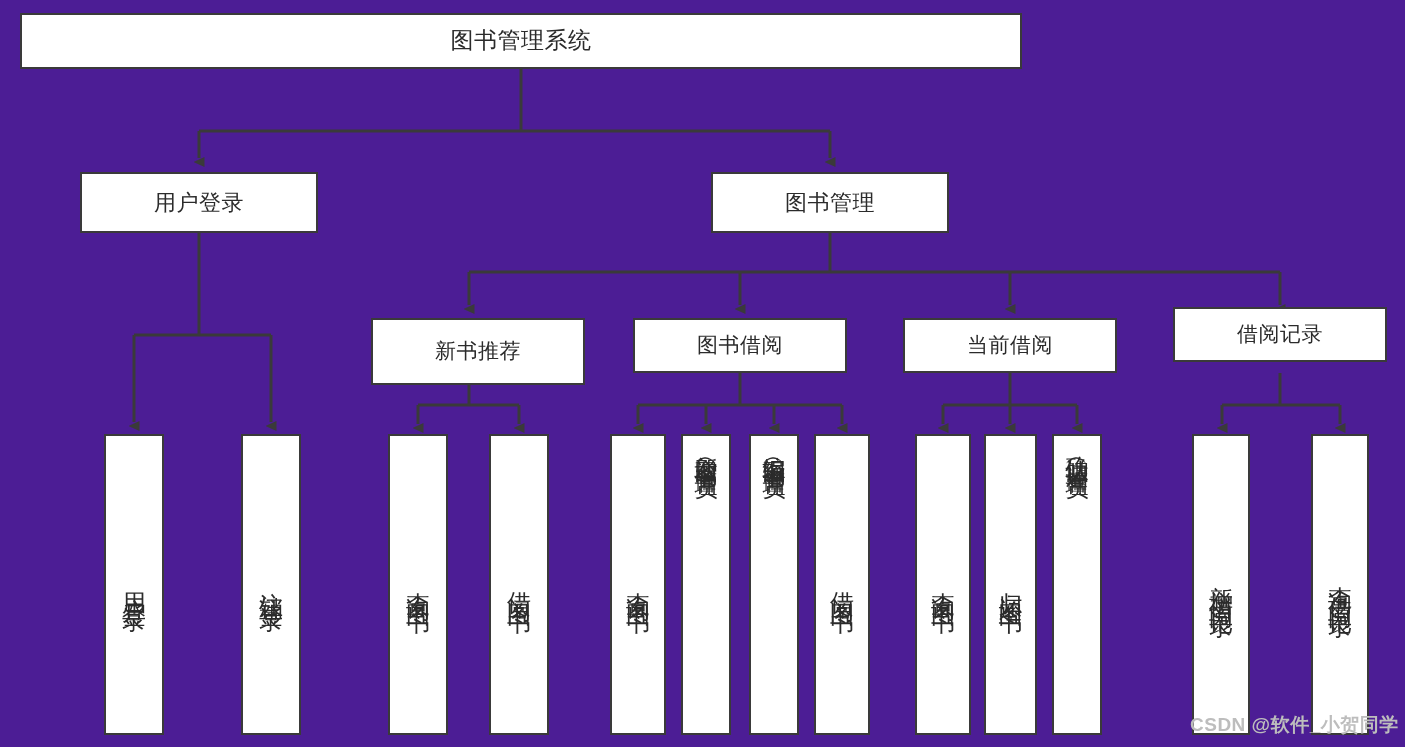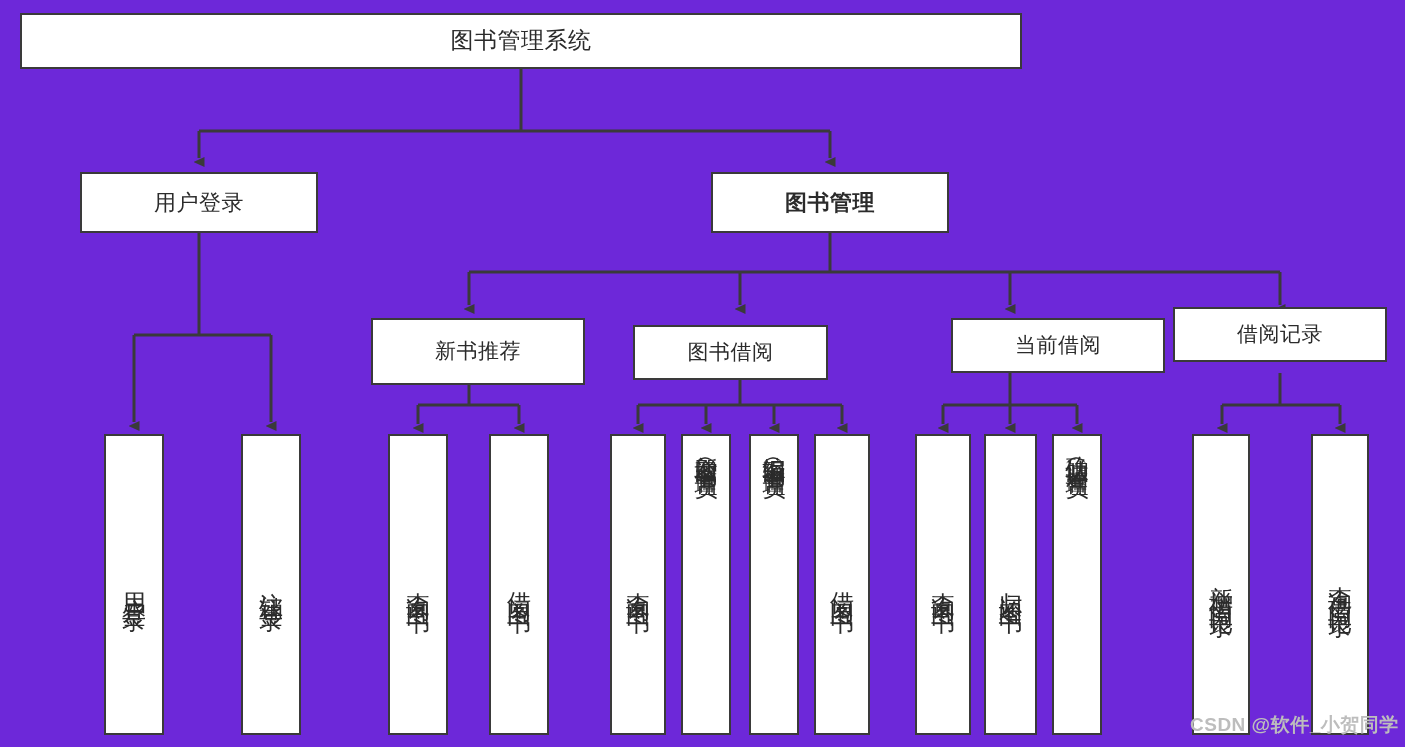--- a/index.html
+++ b/index.html
@@ -15,7 +15,7 @@
     position: relative;
     width: 1405px;
     height: 747px;
-    background: #6d28d9;
+    background: #4c1d95;
     overflow: hidden;
   }
   svg.connectors {

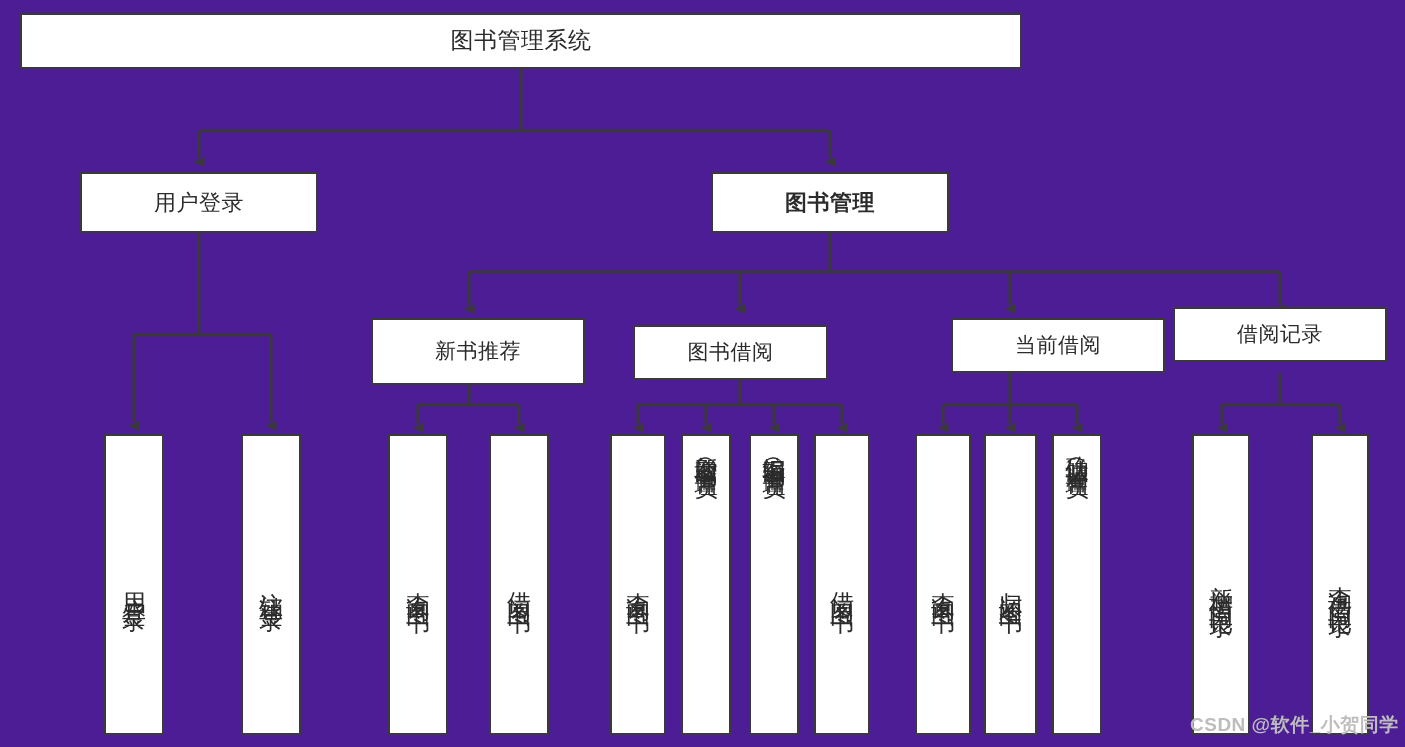--- a/index.html
+++ b/index.html
@@ -143,7 +143,7 @@
     <span class="node-label">用户登录</span>
   </div>
 
-  <div class="node horiz lvl2" style="left:711px; top:172px; width:238px; height:61px;font-weight:bold;">
+  <div class="node horiz lvl2" style="left:711px; top:172px; width:238px; height:61px;">
     <span class="node-label">图书管理</span>
   </div>
 

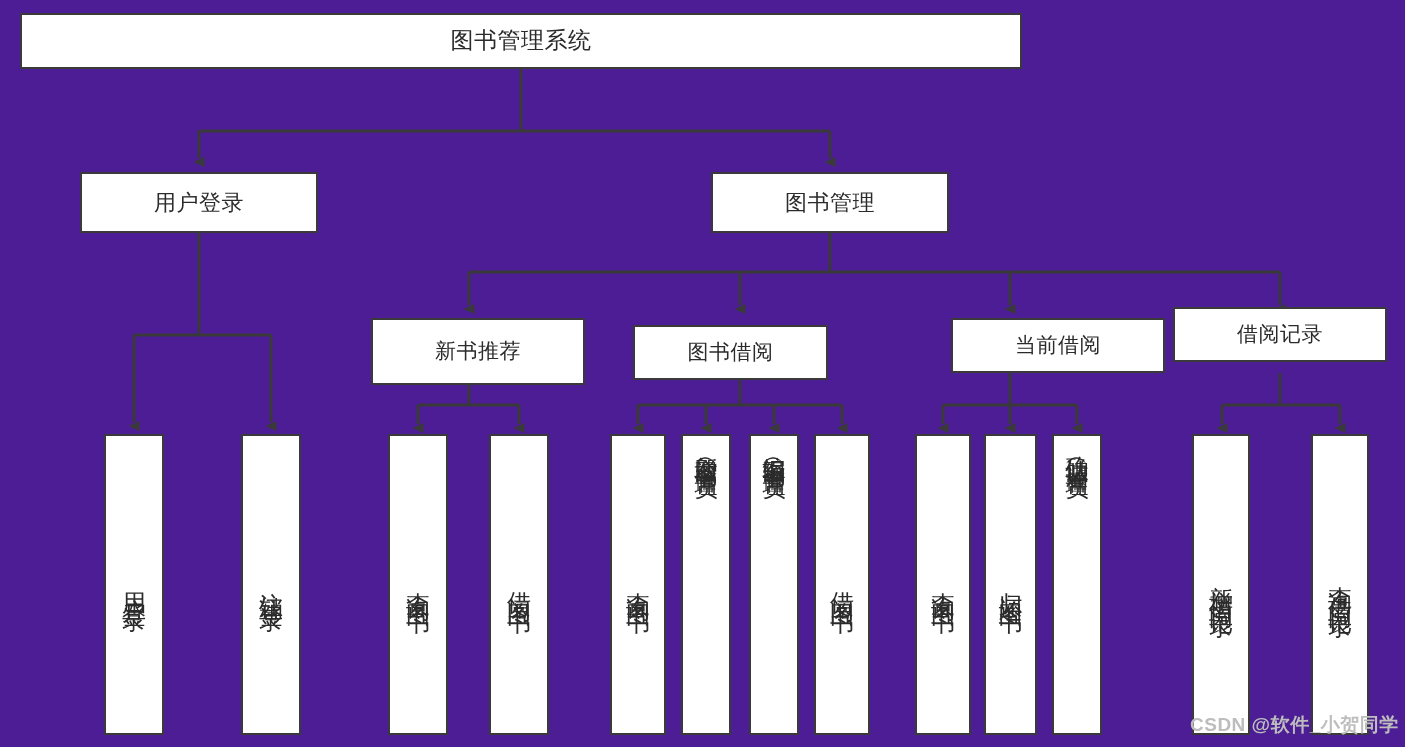--- a/index.html
+++ b/index.html
@@ -151,7 +151,7 @@
     <span class="node-label">新书推荐</span>
   </div>
 
-  <div class="node horiz lvl3" style="left:633px; top:318px; width:195px; height:55px;margin-top:7px;">
+  <div class="node horiz lvl3" style="left:633px; top:318px; width:214px; height:55px;">
     <span class="node-label">图书借阅</span>
   </div>
 

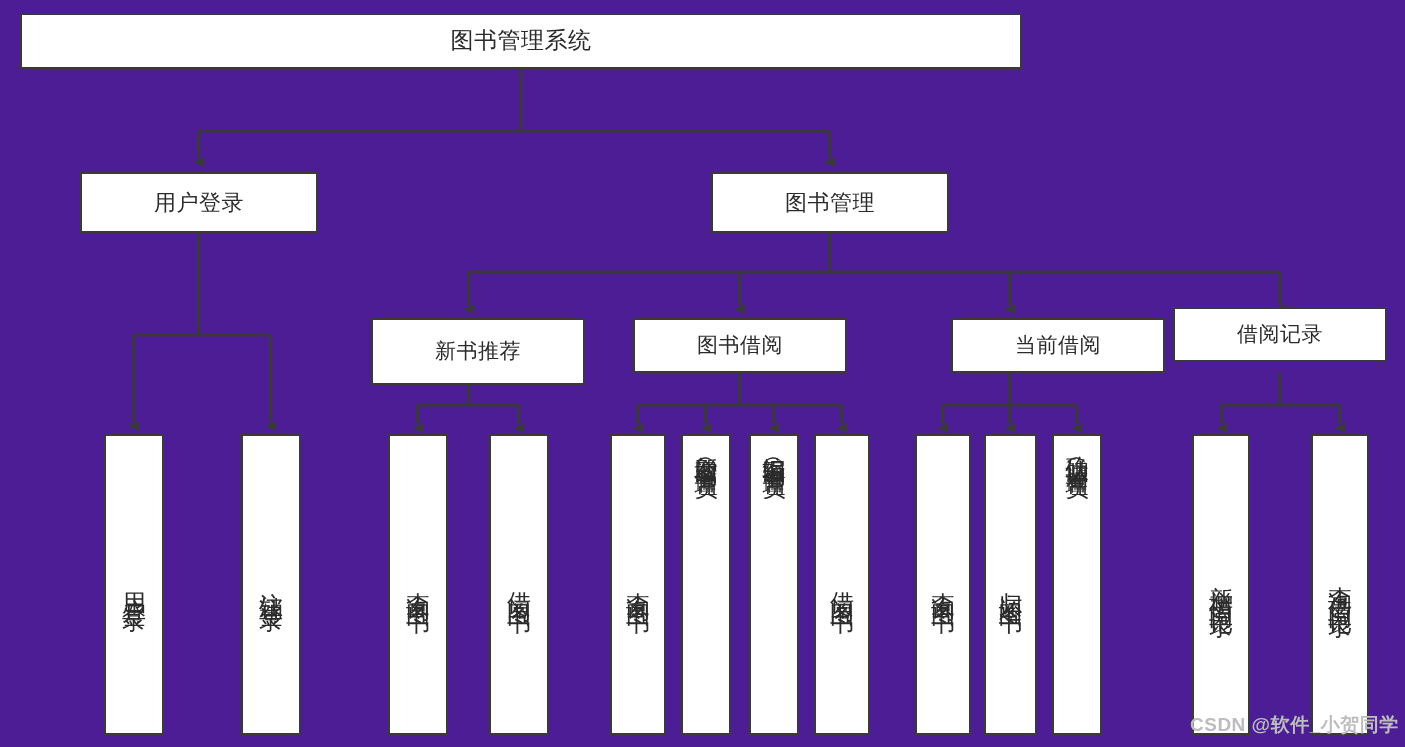--- a/index.html
+++ b/index.html
@@ -155,7 +155,7 @@
     <span class="node-label">图书借阅</span>
   </div>
 
-  <div class="node horiz lvl3" style="left:951px; top:318px; width:214px; height:55px;">
+  <div class="node horiz lvl3" style="left:903px; top:318px; width:214px; height:55px;">
     <span class="node-label">当前借阅</span>
   </div>
 

